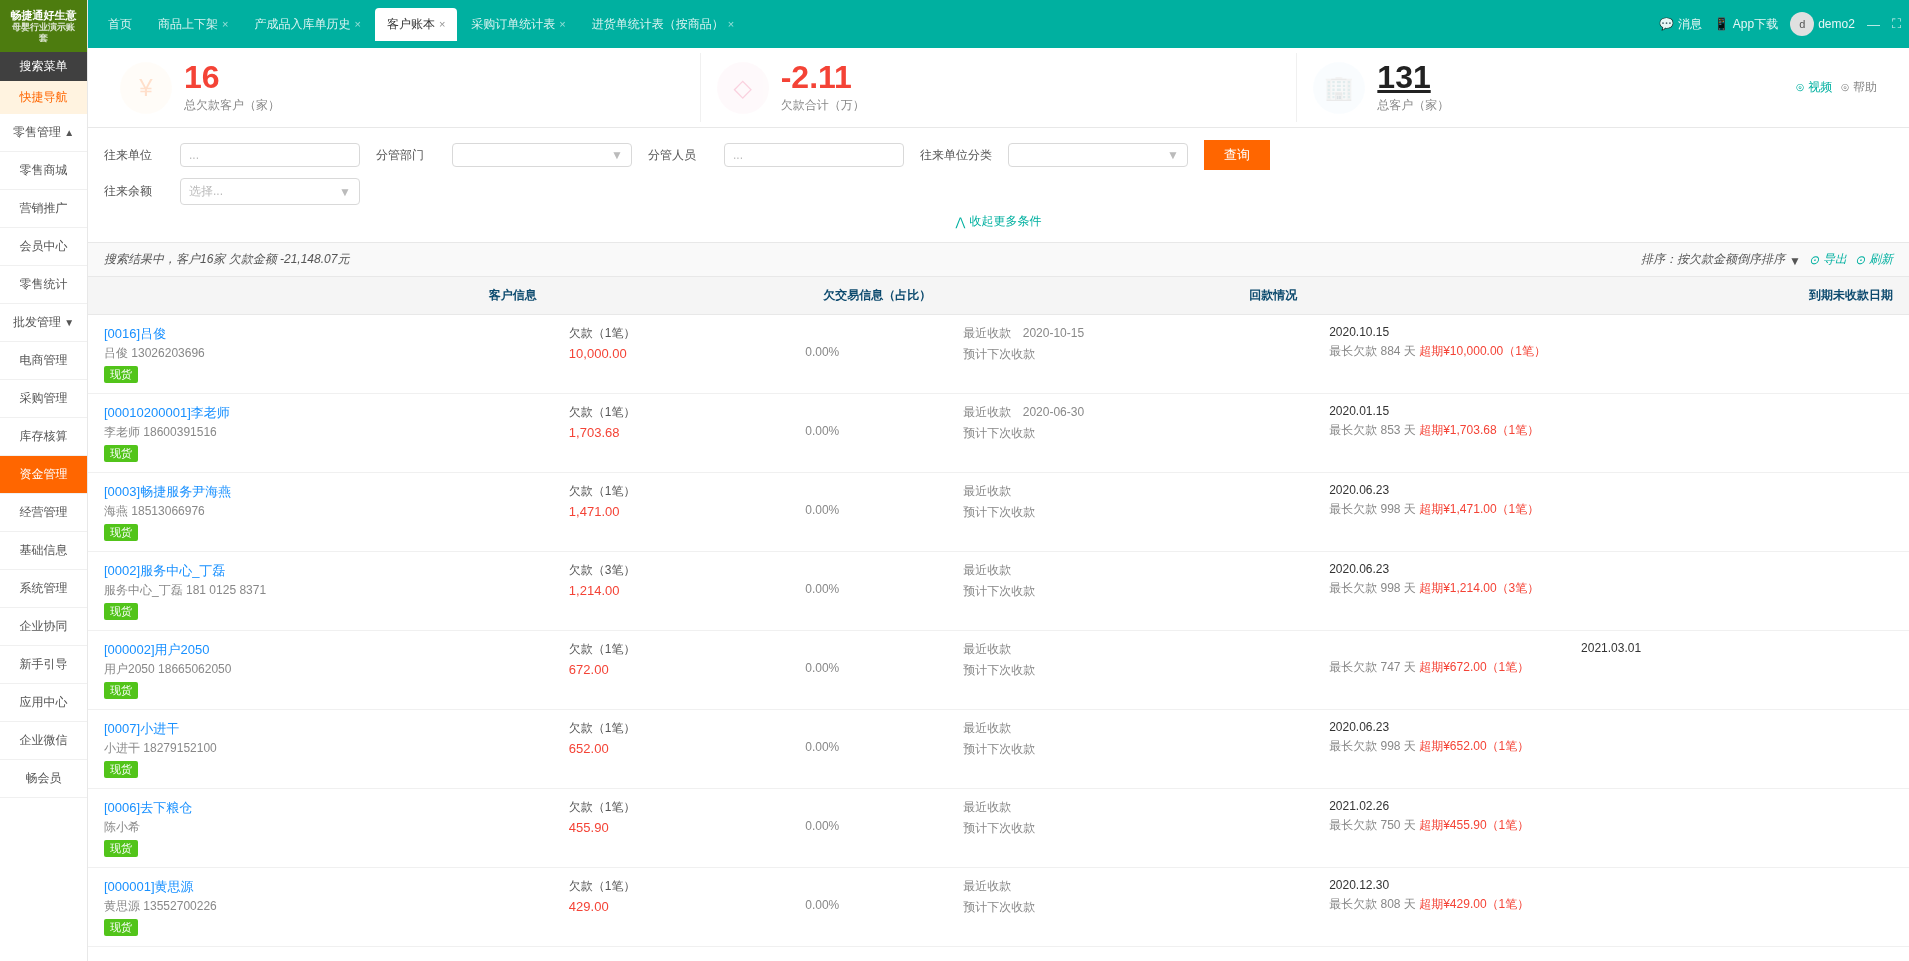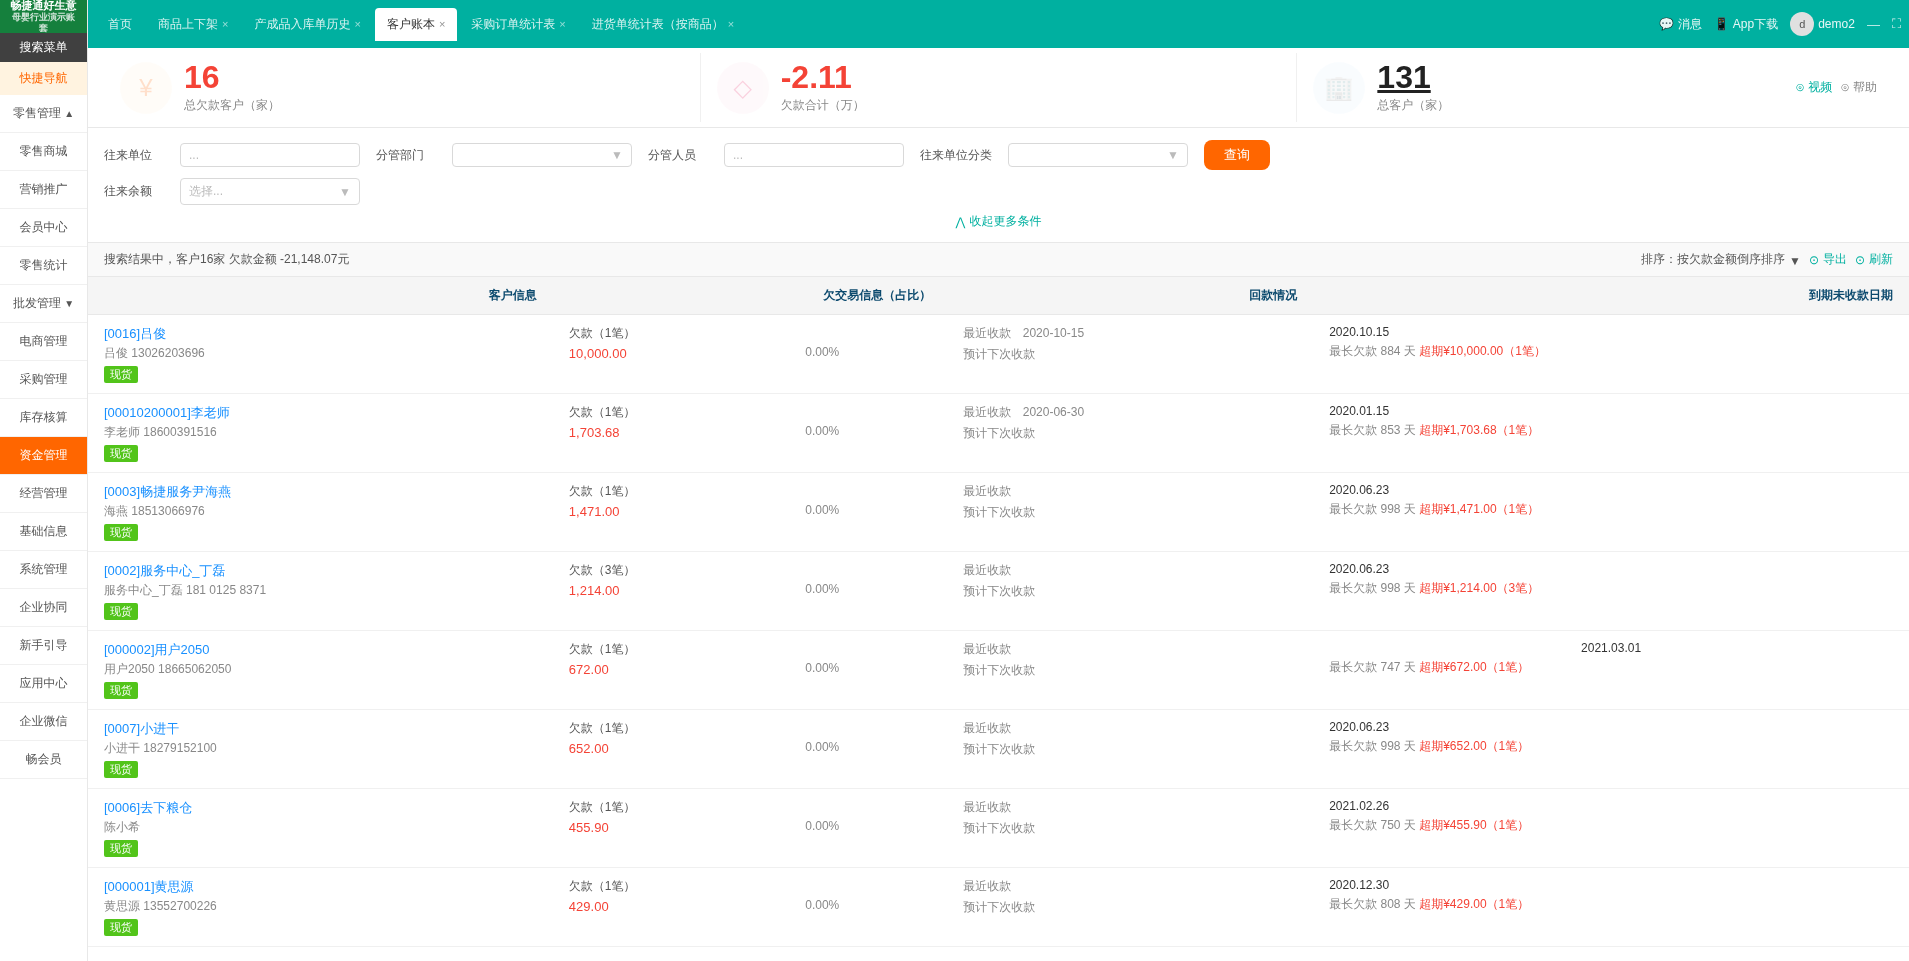--- a/index.html
+++ b/index.html
@@ -10,7 +10,7 @@
 
     
     .sidebar { width: 88px; background: #fff; display: flex; flex-direction: column; border-right: 1px solid #e8e8e8; flex-shrink: 0; }
-    .sidebar-logo { background: #15803d; padding: 8px; display: flex; align-items: center; justify-content: center; height: 33px; }
+    .sidebar-logo { background: #4d7c0f; padding: 8px; display: flex; align-items: center; justify-content: center; height: 52px; }
     .logo-text { color: #fff; font-size: 11px; font-weight: bold; text-align: center; line-height: 1.2; }
     .sidebar-search { background: #404040; color: #fff; text-align: center; padding: 6px 4px; font-size: 12px; cursor: pointer; }
     .sidebar-nav-label { background: #fff3e0; color: #ff6600; text-align: center; padding: 8px 4px; font-size: 12px; cursor: pointer; }

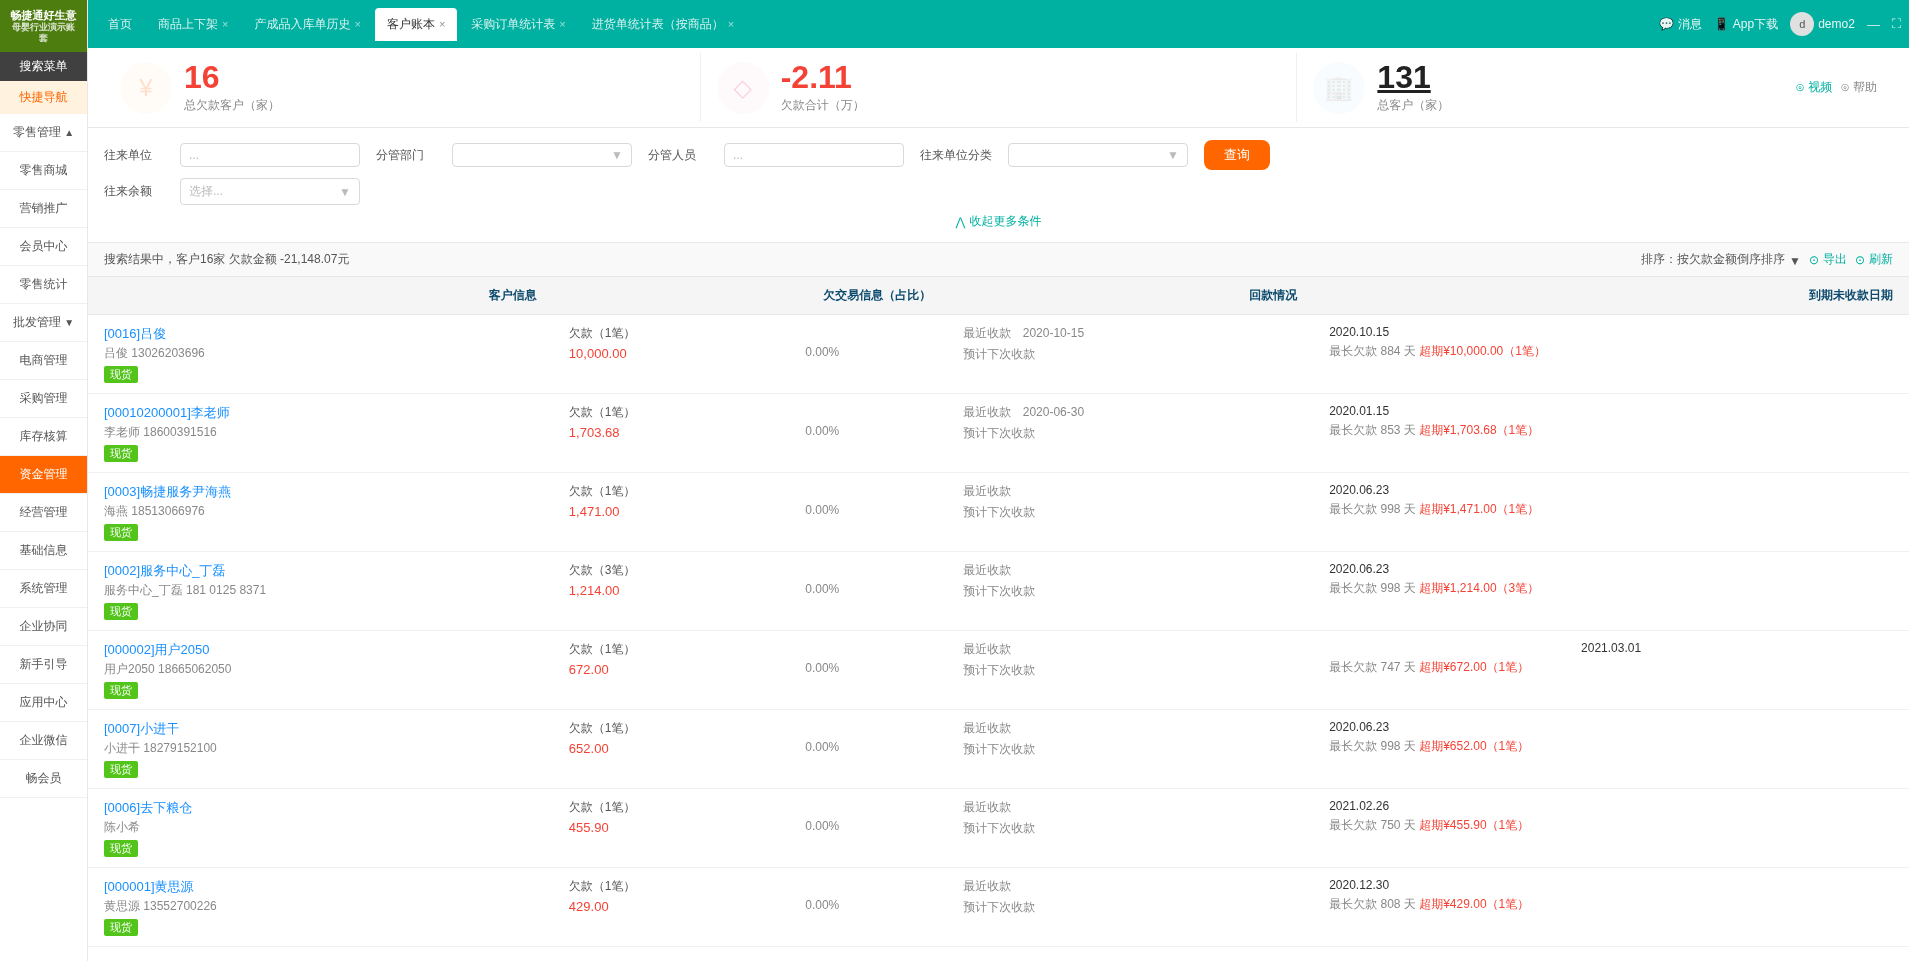--- a/index.html
+++ b/index.html
@@ -56,7 +56,7 @@
     .filter-select .placeholder { color: #bbb; flex: 1; }
     .filter-select .arrow { color: #bbb; }
     .collapse-row { display: flex; justify-content: center; align-items: center; cursor: pointer; color: #00b0a0; font-size: 12px; gap: 4px; margin-top: 4px; }
-    .query-btn { background: #ff6600; color: #fff; border: none; border-radius: 8px; padding: 6px 20px; font-size: 13px; cursor: pointer; }
+    .query-btn { background: #ff6600; color: #fff; border: none; border-radius: 0; padding: 6px 20px; font-size: 13px; cursor: pointer; }
 
     
     .result-bar { background: #f9f9f9; padding: 8px 16px; display: flex; align-items: center; justify-content: space-between; border-bottom: 1px solid #e8e8e8; flex-shrink: 0; }

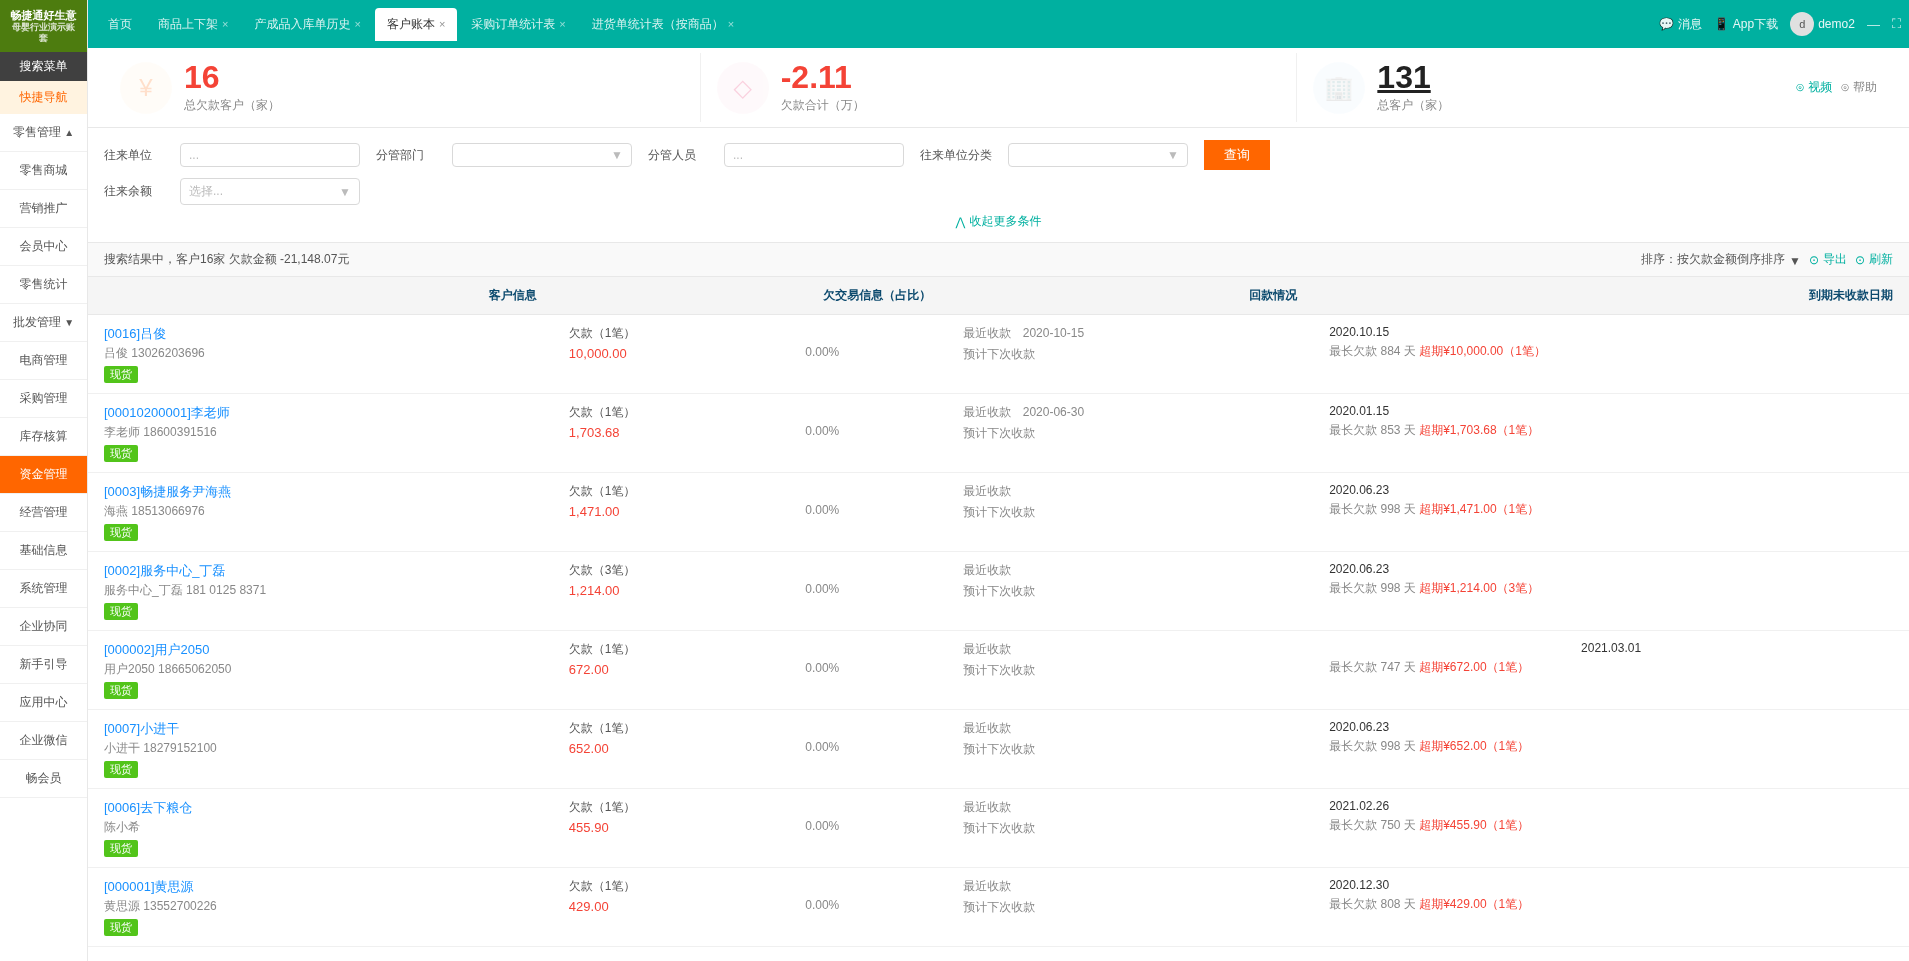--- a/index.html
+++ b/index.html
@@ -59,7 +59,7 @@
     .query-btn { background: #ff6600; color: #fff; border: none; border-radius: 0; padding: 6px 20px; font-size: 13px; cursor: pointer; }
 
     
-    .result-bar { background: #f9f9f9; padding: 8px 16px; display: flex; align-items: center; justify-content: space-between; border-bottom: 1px solid #e8e8e8; flex-shrink: 0; }
+    .result-bar { background: #f9f9f9; padding: 8px 16px; display: flex; align-items: center; justify-content: space-between; border-bottom: 1px solid #e8e8e8; flex-shrink: 0; font-style: italic; }
     .result-info { font-size: 12px; color: #555; }
     .result-actions { display: flex; align-items: center; gap: 8px; font-size: 12px; color: #555; }
     .result-sort { display: flex; align-items: flex-end; gap: 4px; cursor: pointer; }

